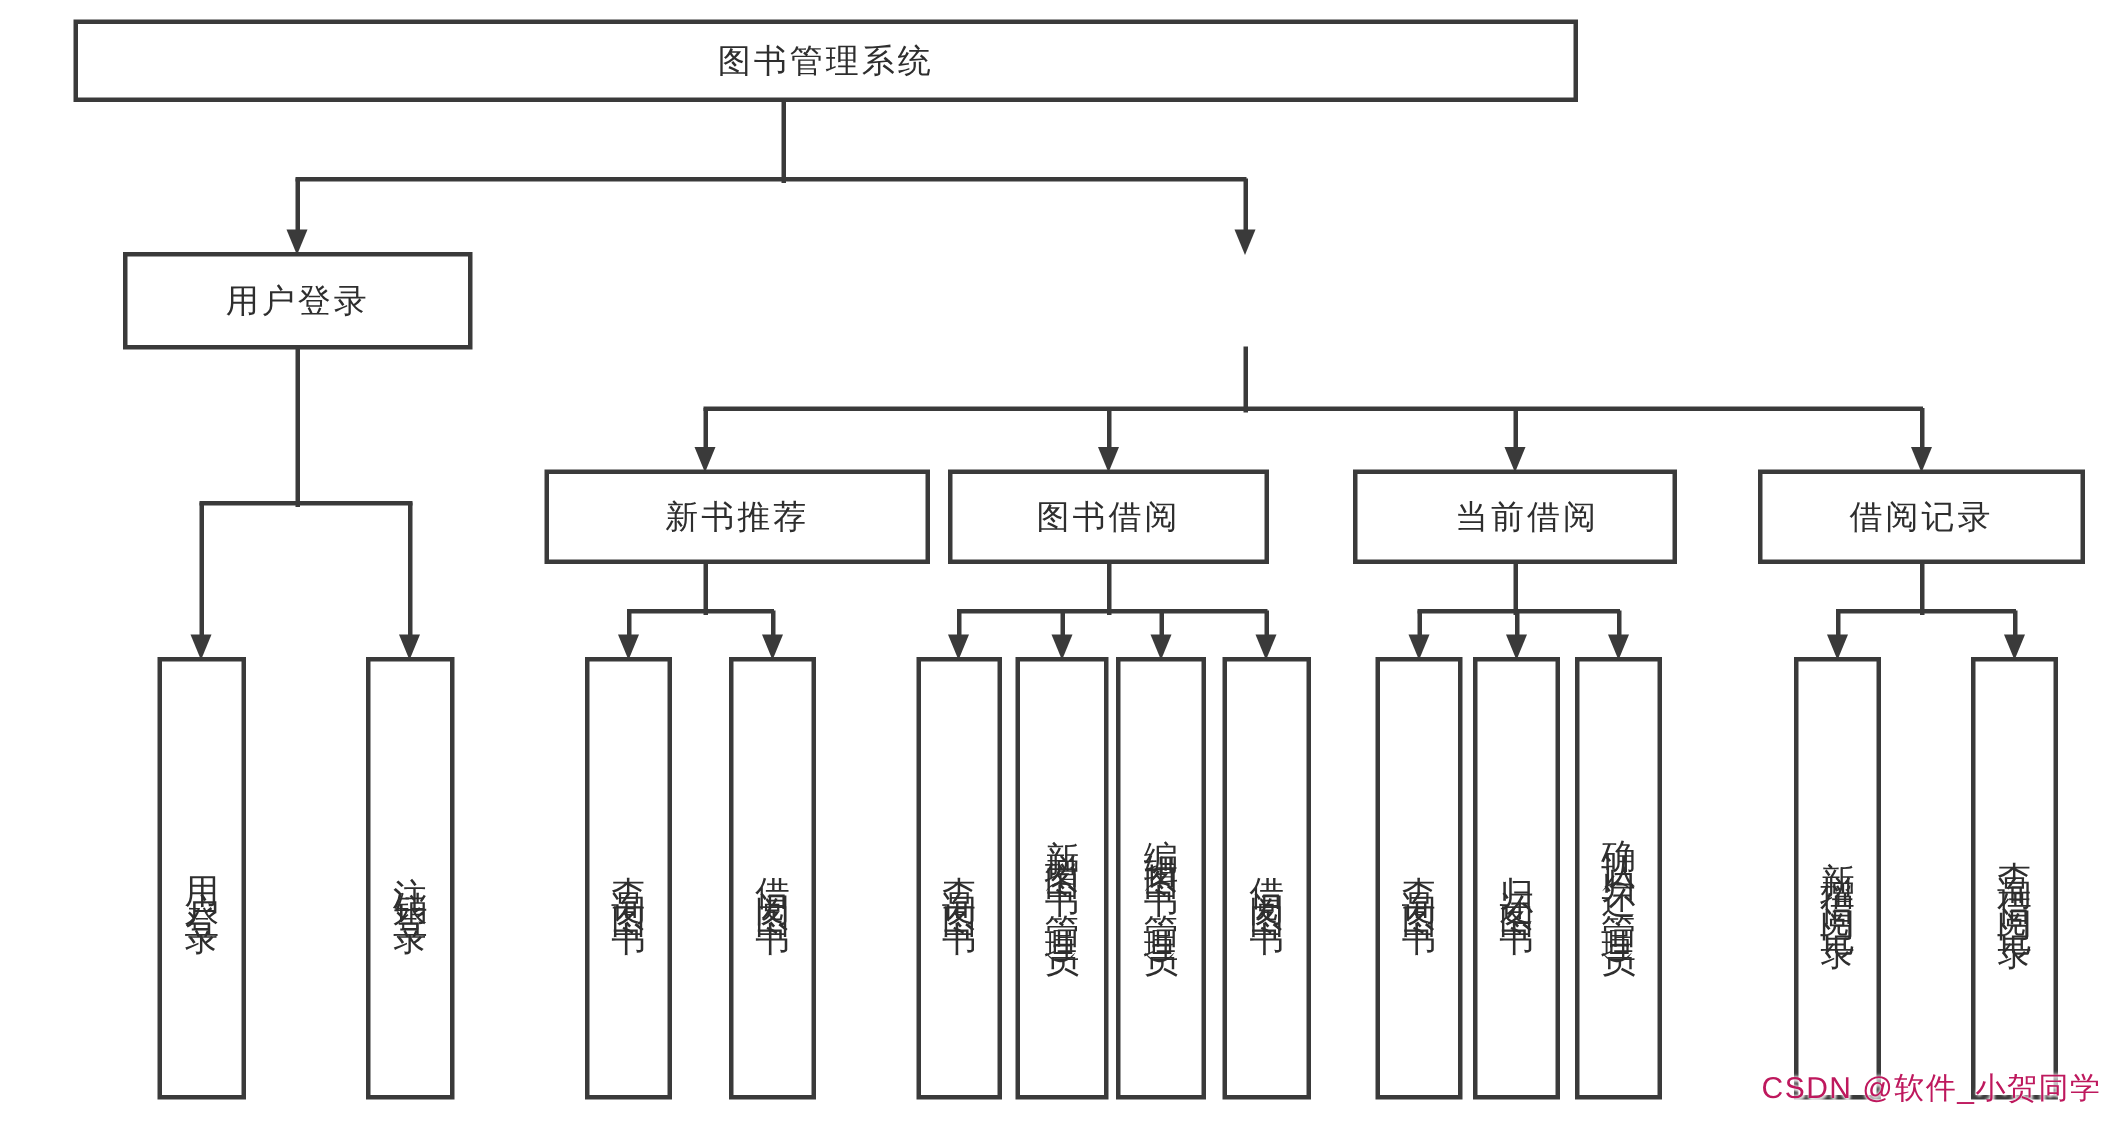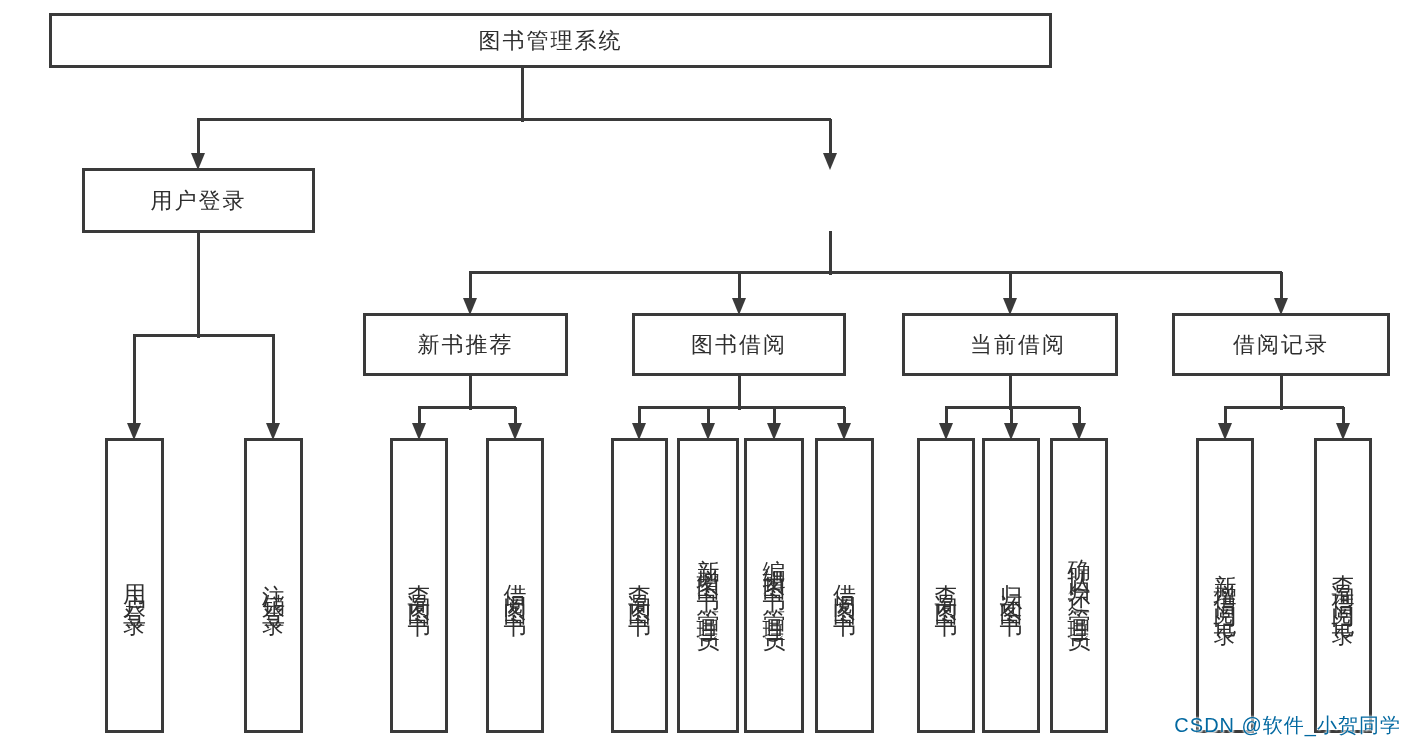--- a/index.html
+++ b/index.html
@@ -67,7 +67,7 @@
     <div class="node h" style="left: 82px; top: 168px; width: 233px; height: 65px;">
       <span>用户登录</span>
     </div>
-    <div class="node h" style="left: 363px; top: 313px; width: 205px; height: 63px;">
+    <div class="node h" style="left: 363px; top: 313px; width: 257px; height: 63px;">
       <span>新书推荐</span>
     </div>
     <div class="node h" style="left: 632px; top: 313px; width: 214px; height: 63px;">

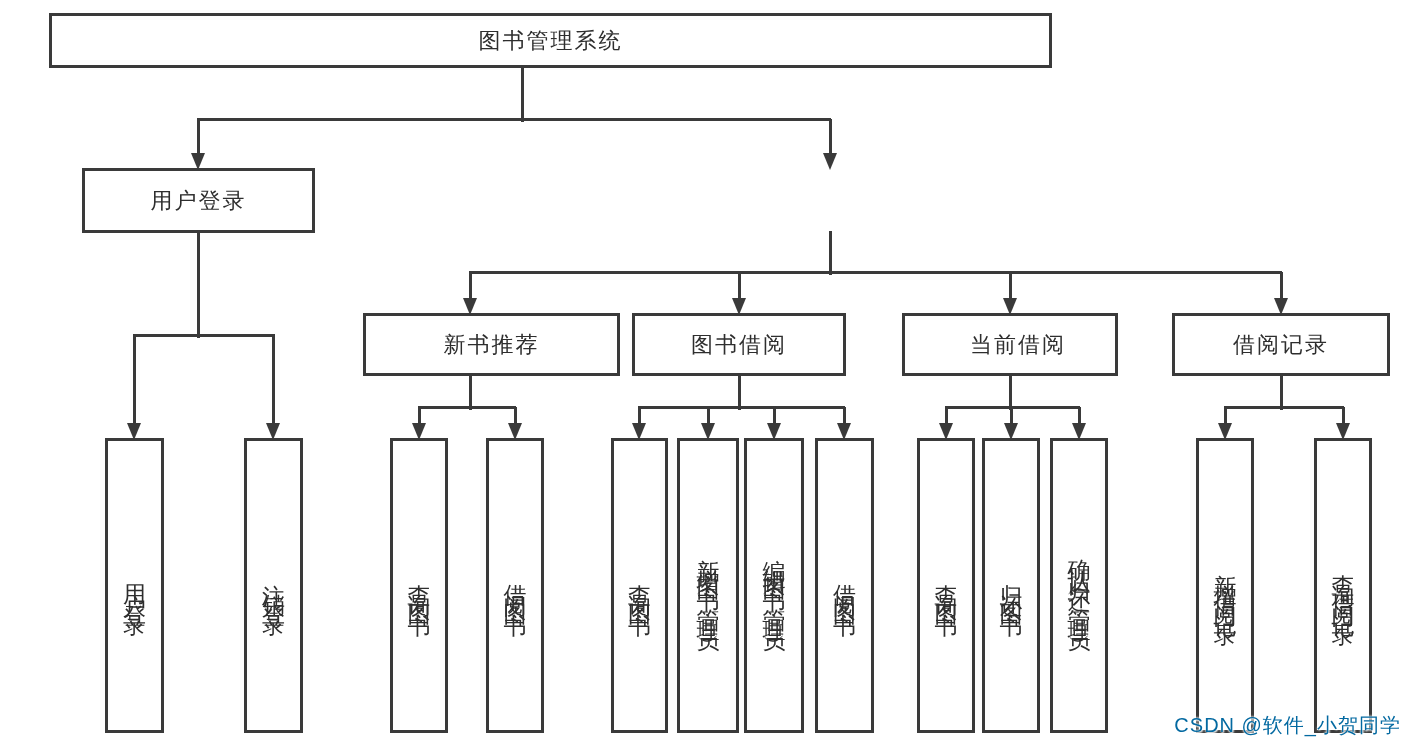--- a/index.html
+++ b/index.html
@@ -50,7 +50,7 @@
     right:4px;
     font-size:20px;
     letter-spacing:1px;
-    color:#0369a1;
+    color:#be185d;
     text-shadow:0 0 3px #ffffff,0 0 2px #ffffff,1px 1px 2px #ffffff;
     z-index:20;
     white-space:nowrap;

